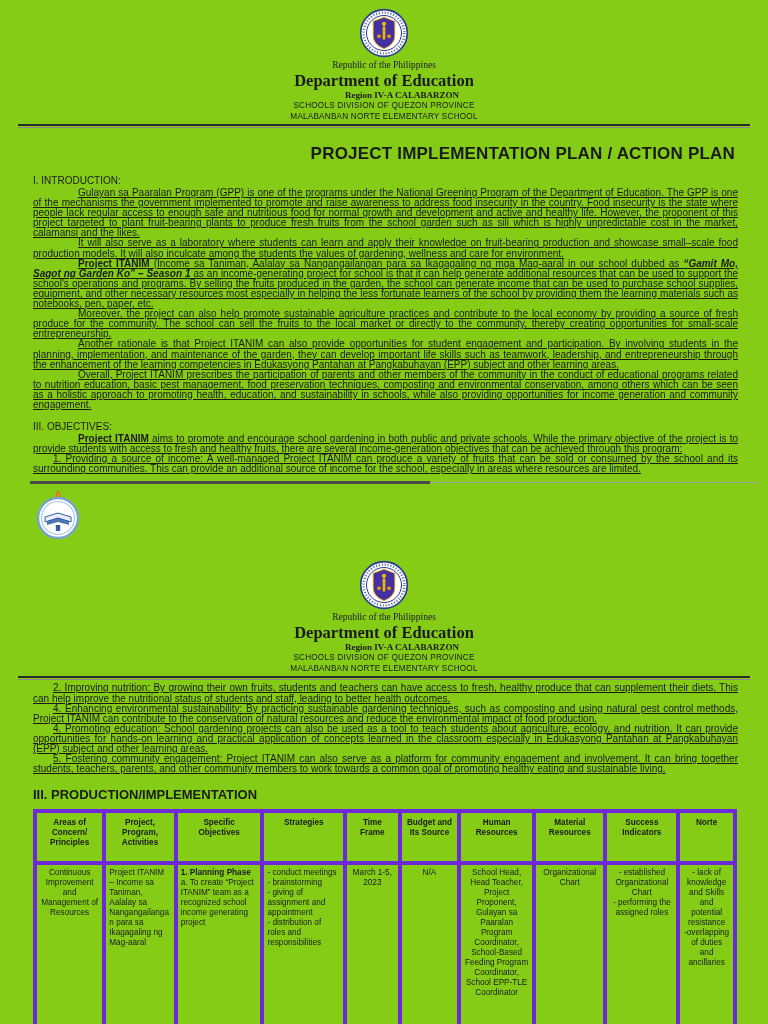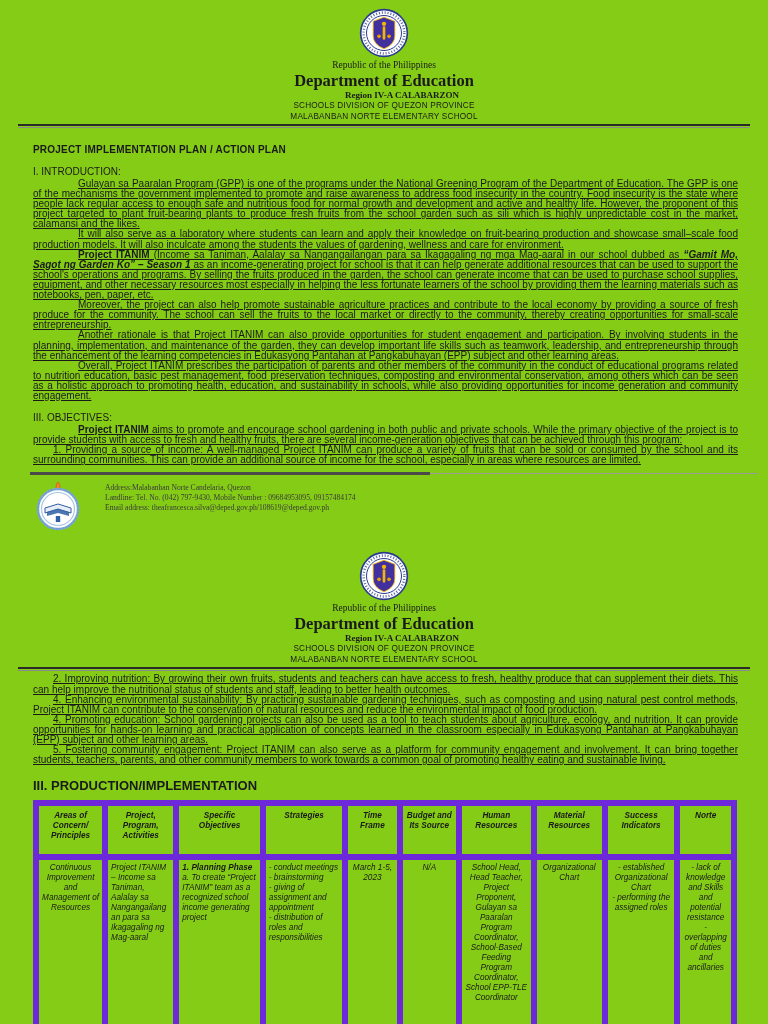--- a/index.html
+++ b/index.html
@@ -28,7 +28,7 @@
   }
   
   .doc-title{
-    text-align:left;font-weight:bold;font-size:10px;letter-spacing:.2px;
+    text-align:right;font-weight:bold;font-size:17px;letter-spacing:.2px;
     margin:16px 33px 0 33px;
   }
   .sec-heading{

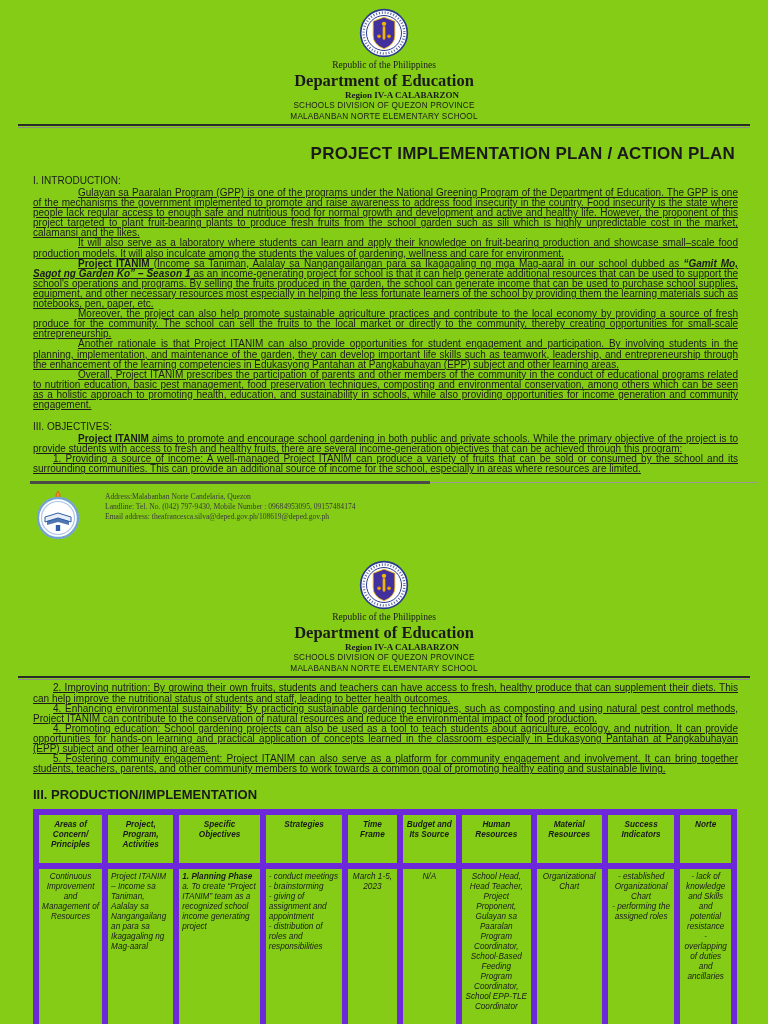--- a/index.html
+++ b/index.html
@@ -122,11 +122,6 @@
       <path d="M12 31 L23 28 L34 31 L34 35 L23 32 L12 35 Z" fill="#2f5fa5" opacity="0.85"></path>
       <rect x="20.8" y="35" width="4.4" height="6" fill="#2f5fa5"></rect>
     </svg>
-    <div class="ftext">
-      <div>Address:Malabanban Norte Candelaria, Quezon</div>
-      <div>Landline: Tel. No. (042) 797-9430, Mobile Number : 09684953095, 09157484174</div>
-      <div>Email address: theafrancesca.silva@deped.gov.ph/108619@deped.gov.ph</div>
-    </div>
   </div>
 
   <div class="letterhead second">

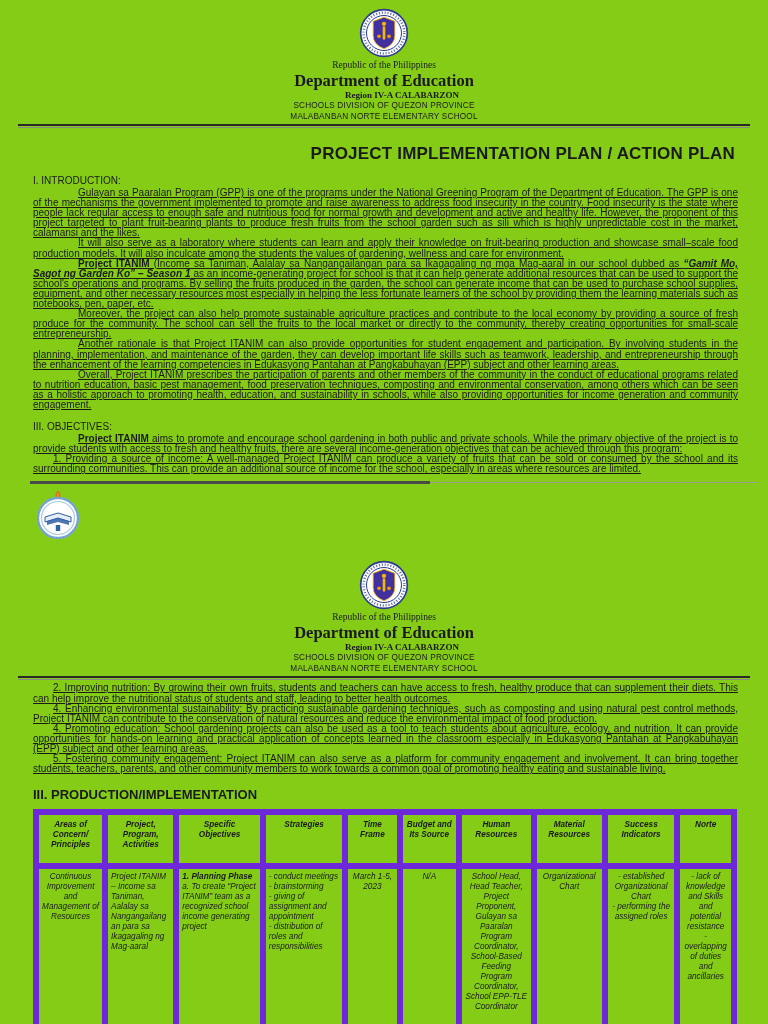--- a/index.html
+++ b/index.html
@@ -58,12 +58,11 @@
     margin:9px 31px 0 33px;width:704px;
   }
   table.plan th,table.plan td{
-    border:6px solid #6d28d9;
+    border:4px solid #6d28d9;
     font-size:8.2px;line-height:10px;
     padding:3px 3px;vertical-align:top;
     overflow:hidden;white-space:pre-line;
     word-wrap:break-word;
-    font-style:italic;
   }
   table.plan th{font-weight:bold;text-align:center;height:40px;vertical-align:top;padding-top:5px;}
   table.plan td{height:400px;}

